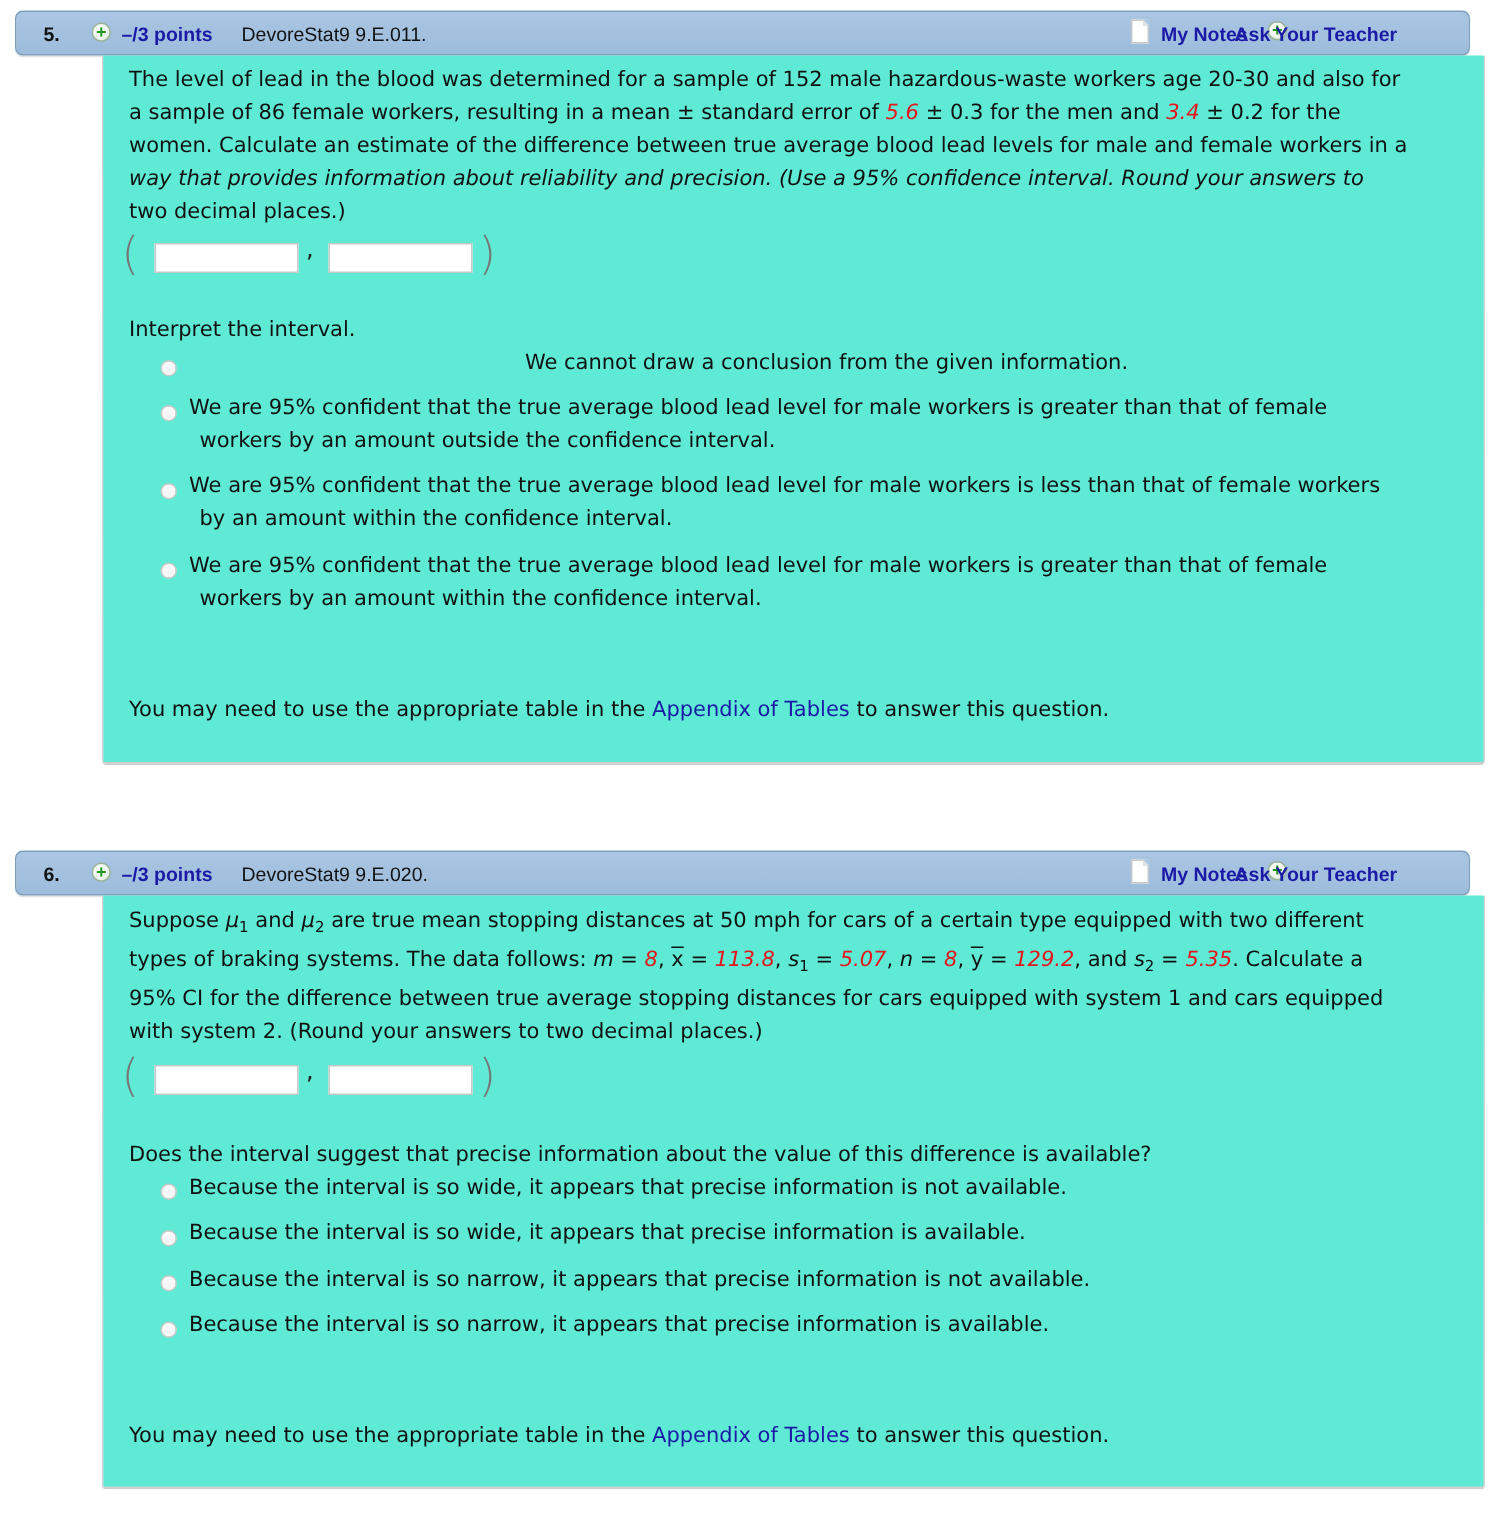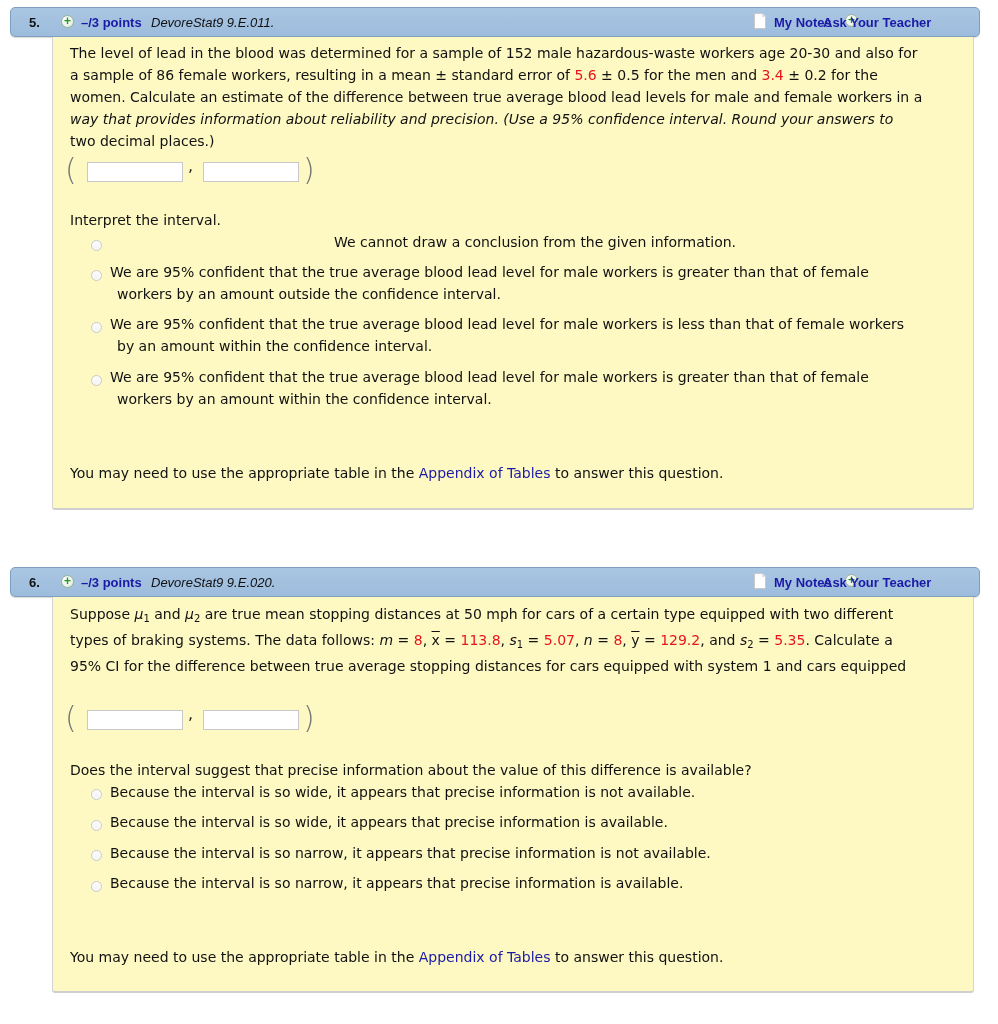--- a/index.html
+++ b/index.html
@@ -24,7 +24,7 @@
   }
   .qhead .plus-icon.p1 { left: 50px; top: 7px; }
   .points { position: absolute; left: 70px; top: 7px; font-weight: bold; color: #1a1aa6; }
-  .qid { position: absolute; left: 140px; top: 7px; color: #111; font-style: italic; }
+  .qid { position: absolute; left: 150px; top: 7px; color: #111; }
   .note-icon {
     position: absolute; left: 743px; top: 5px; width: 12px; height: 16px;
     background: #ffffff; border: 1px solid #c9c9c9; box-sizing: border-box;

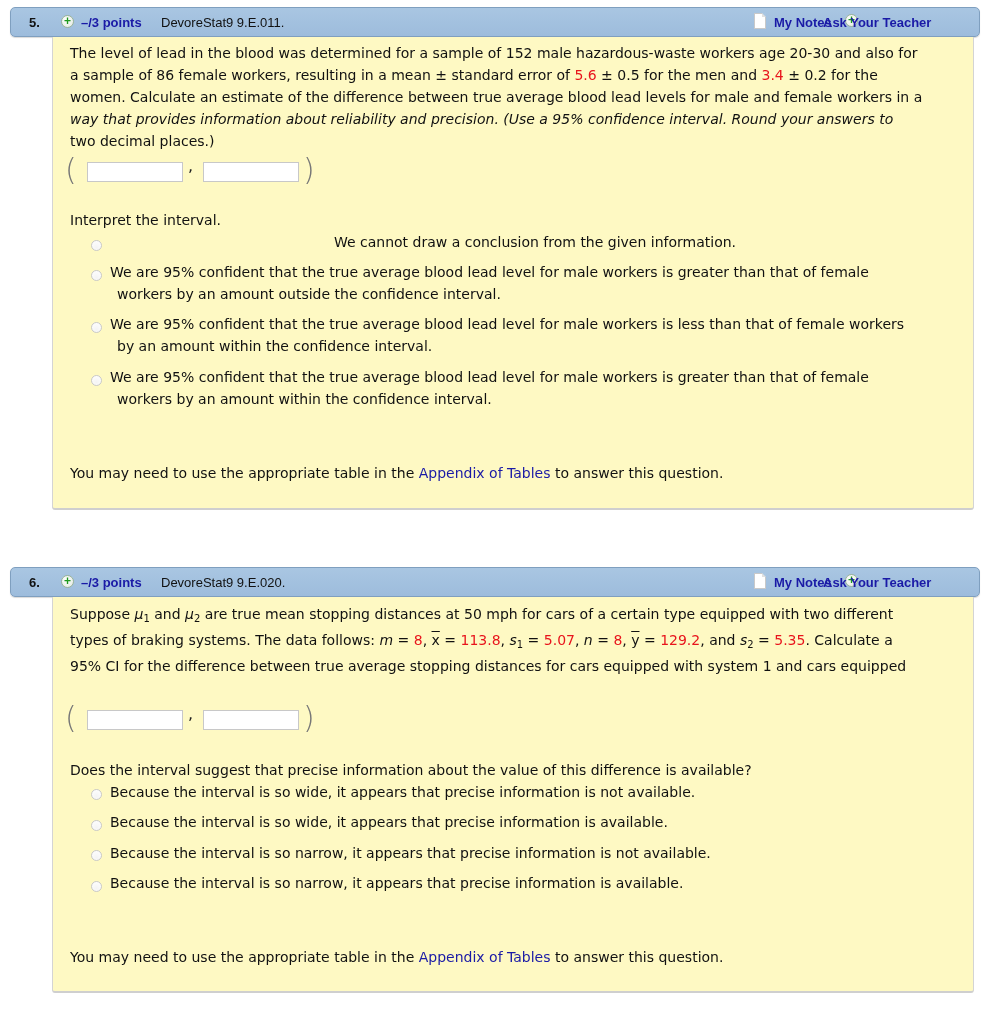--- a/index.html
+++ b/index.html
@@ -36,9 +36,9 @@
   .askteacher { position: absolute; left: 812px; top: 7px; font-weight: bold; color: #1a1aa6; }
 
   .qbody {
-    position: absolute; left: 52px; width: 920px;
+    position: absolute; left: 68px; width: 920px;
     border-left: 1px solid #d4d4d4; border-right: 1px solid #d4d4d4; border-bottom: 2px solid #cfcfcf;
-    border-radius: 0 0 3px 3px; background: #fef9c3;
+    border-radius: 0 0 3px 3px; background: #5eead4;
   }
   .q5 .qbody { top: 30px; height: 471px; }
   .q6 .qbody { top: 30px; height: 394px; }

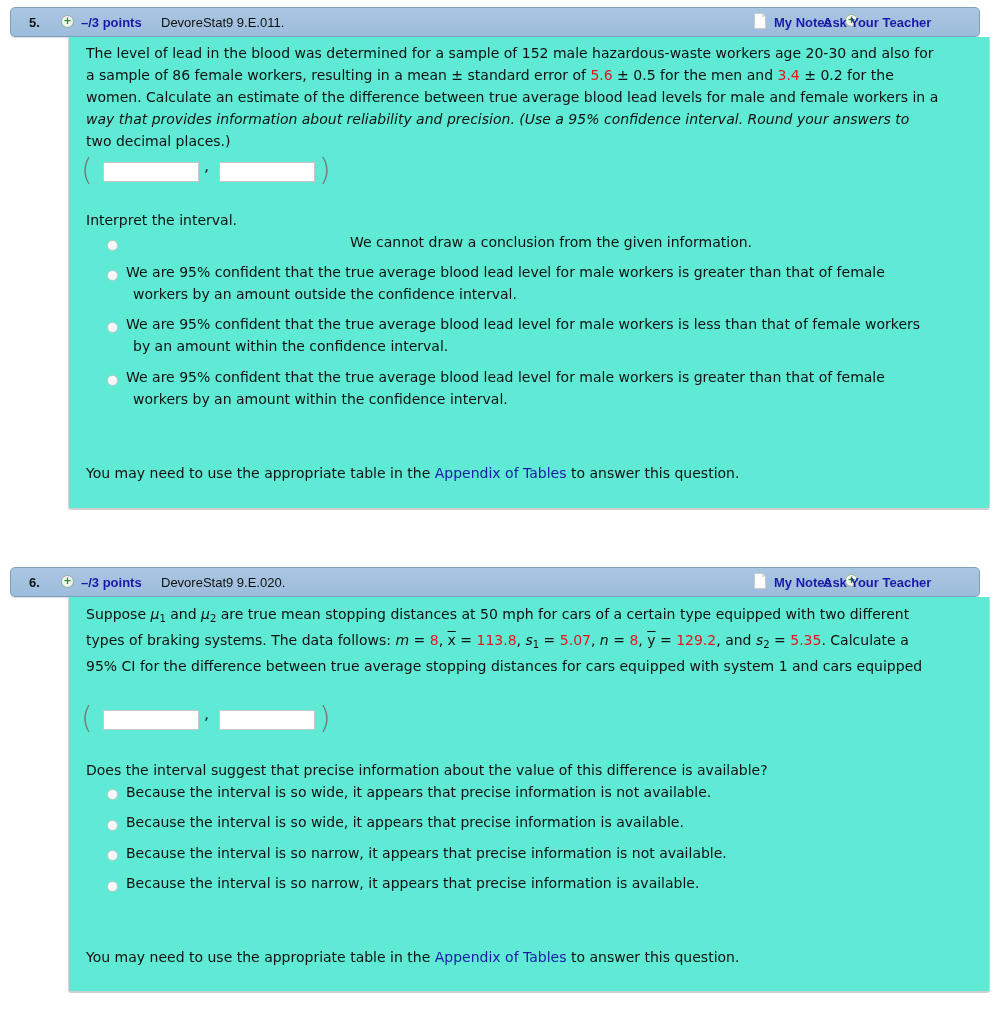--- a/index.html
+++ b/index.html
@@ -44,7 +44,7 @@
   .q6 .qbody { top: 30px; height: 394px; }
 
   .txt { position: absolute; left: 17px; font-size: 14px; line-height: 22px; color: #111; }
-  .red { color: #e8141c; }
+  .red { color: #e8141c; font-style: italic; }
   .link { color: #1a1aa6; cursor: pointer; text-align: center; }
   i.var { font-style: italic; }
   .ovl { text-decoration: overline; }

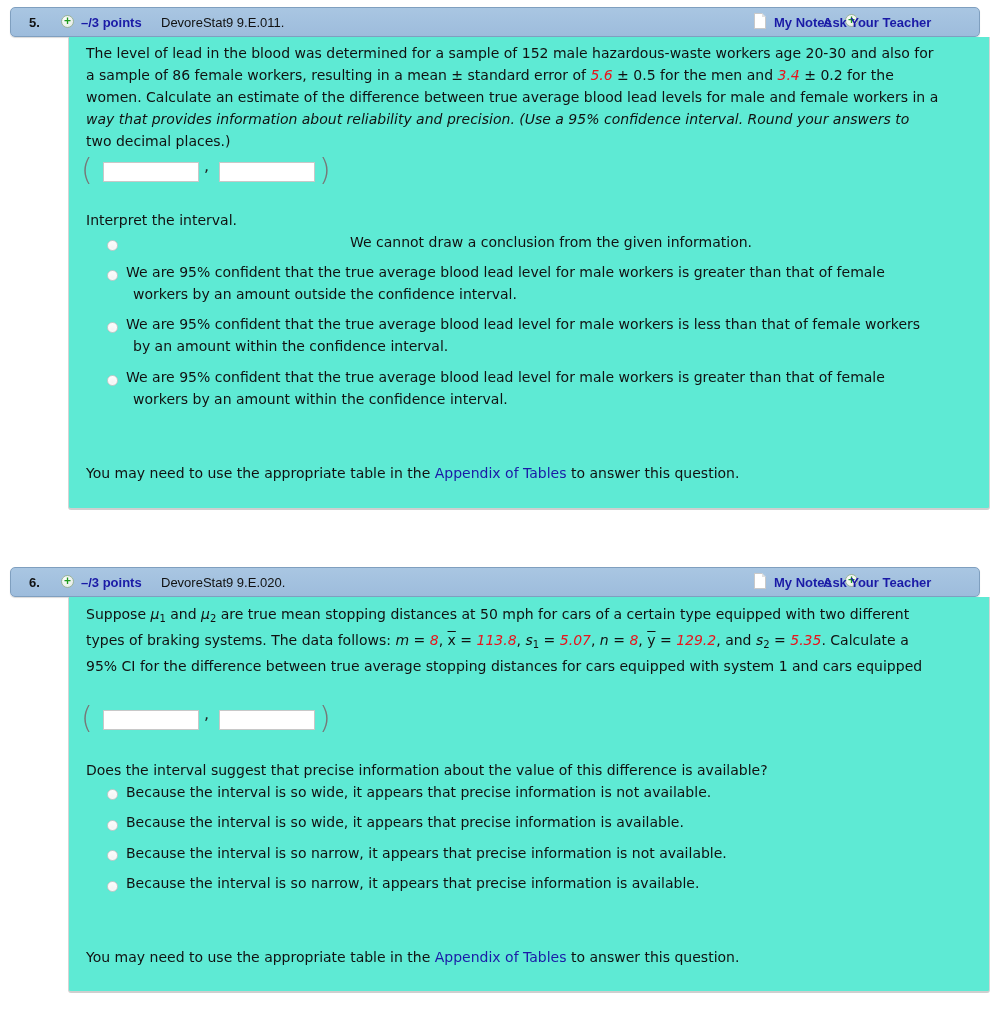--- a/index.html
+++ b/index.html
@@ -84,7 +84,7 @@
 
   <div class="qbody">
     <div class="txt" style="top:5px;">The level of lead in the blood was determined for a sample of 152 male hazardous-waste workers age 20-30 and also for</div>
-    <div class="txt" style="top:27px;"><span>a sample of 86 female workers, resulting in a mean ± standard error of </span><span class="red">5.6</span><span> ± 0.5 for the men and </span><span class="red">3.4</span><span> ± 0.2 for the</span></div>
+    <div class="txt" style="top:27px;"><span>a sample of 86 female workers, resulting in a mean ± standard error of </span><span class="red">5.6</span><span> ± 0.3 for the men and </span><span class="red">3.4</span><span> ± 0.2 for the</span></div>
     <div class="txt" style="top:49px;">women. Calculate an estimate of the difference between true average blood lead levels for male and female workers in a</div>
     <div class="txt" style="top:71px;font-style:italic;">way that provides information about reliability and precision. (Use a 95% confidence interval. Round your answers to</div>
     <div class="txt" style="top:93px;">two decimal places.)</div>

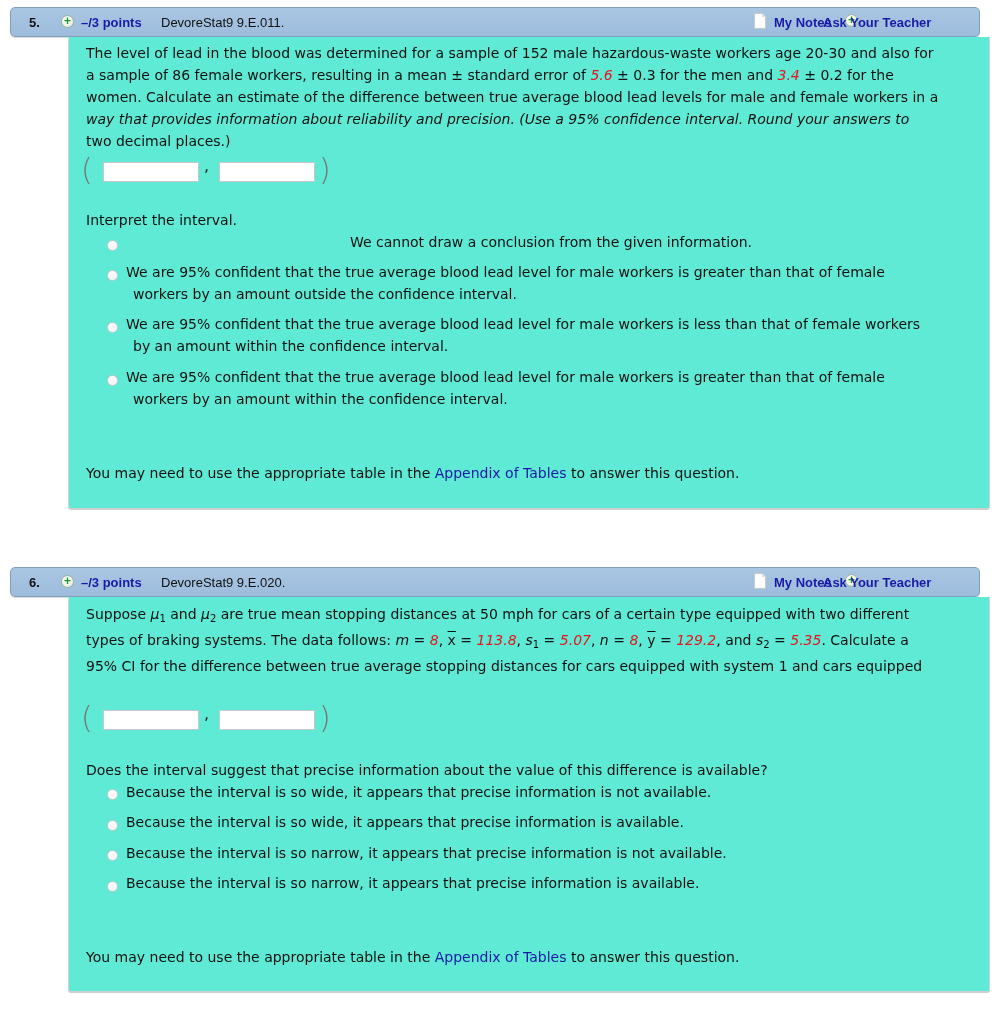--- a/index.html
+++ b/index.html
@@ -133,6 +133,7 @@
     <div class="txt" style="top:32px;"><span>types of braking systems. The data follows: </span><i class="var">m</i><span> = </span><span class="red">8</span><span>, </span><span class="ovl">x</span><span> = </span><span class="red">113.8</span><span>, </span><i class="var">s</i><sub>1</sub><span> = </span><span class="red">5.07</span><span>, </span><i class="var">n</i><span> = </span><span class="red">8</span><span>, </span><span class="ovl">y</span><span> = </span><span class="red">129.2</span><span>, and </span><i class="var">s</i><sub>2</sub><span> = </span><span class="red">5.35</span><span>. Calculate a</span></div>
 
     <div class="txt" style="top:58px;">95% CI for the difference between true average stopping distances for cars equipped with system 1 and cars equipped</div>
+    <div class="txt" style="top:80px;">with system 2. (Round your answers to two decimal places.)</div>
 
     <div class="interval" style="top:107px; width:260px;">
       <span class="paren lp">(</span>

